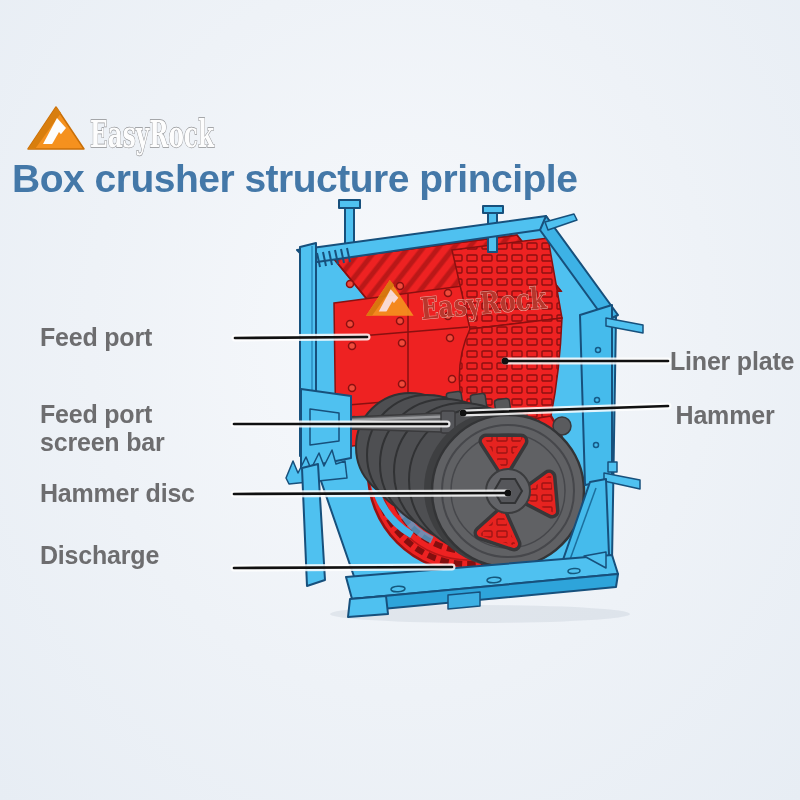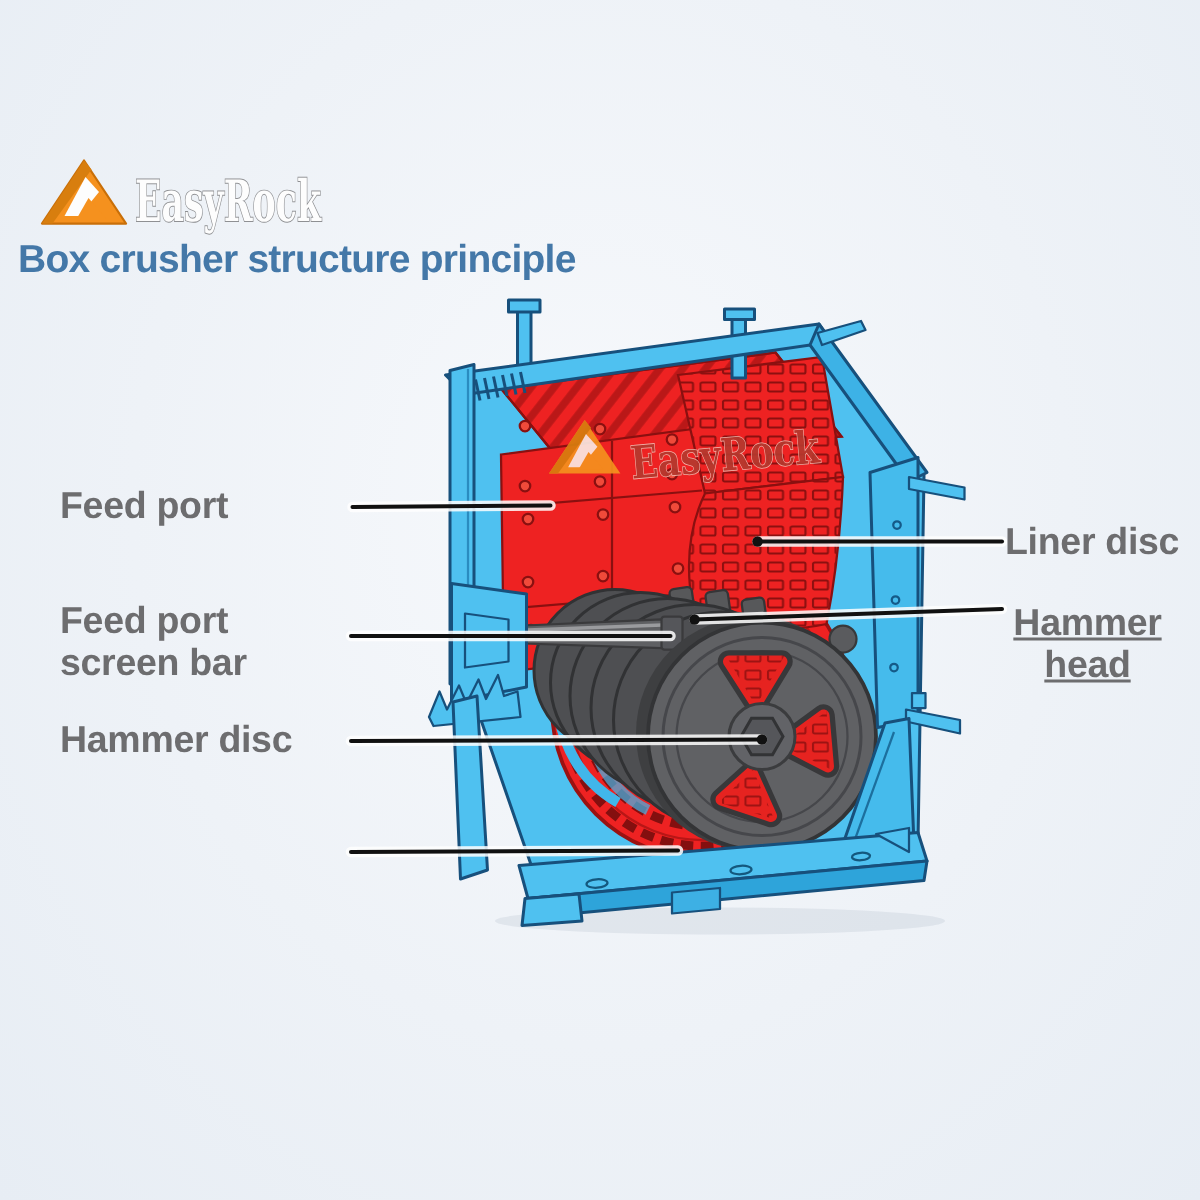--- a/index.html
+++ b/index.html
@@ -13,7 +13,7 @@
   .logo-svg{position:absolute;left:22px;top:98px;width:210px;height:62px;}
   .page-title{
     position:absolute;left:12px;top:157px;margin:0;
-    font-size:26px;font-weight:bold;letter-spacing:-0.5px;
+    font-size:39px;font-weight:bold;letter-spacing:-0.5px;
     color:#4478a8;white-space:nowrap;
   }
   .machine-svg{position:absolute;left:0;top:0;width:800px;height:800px;}

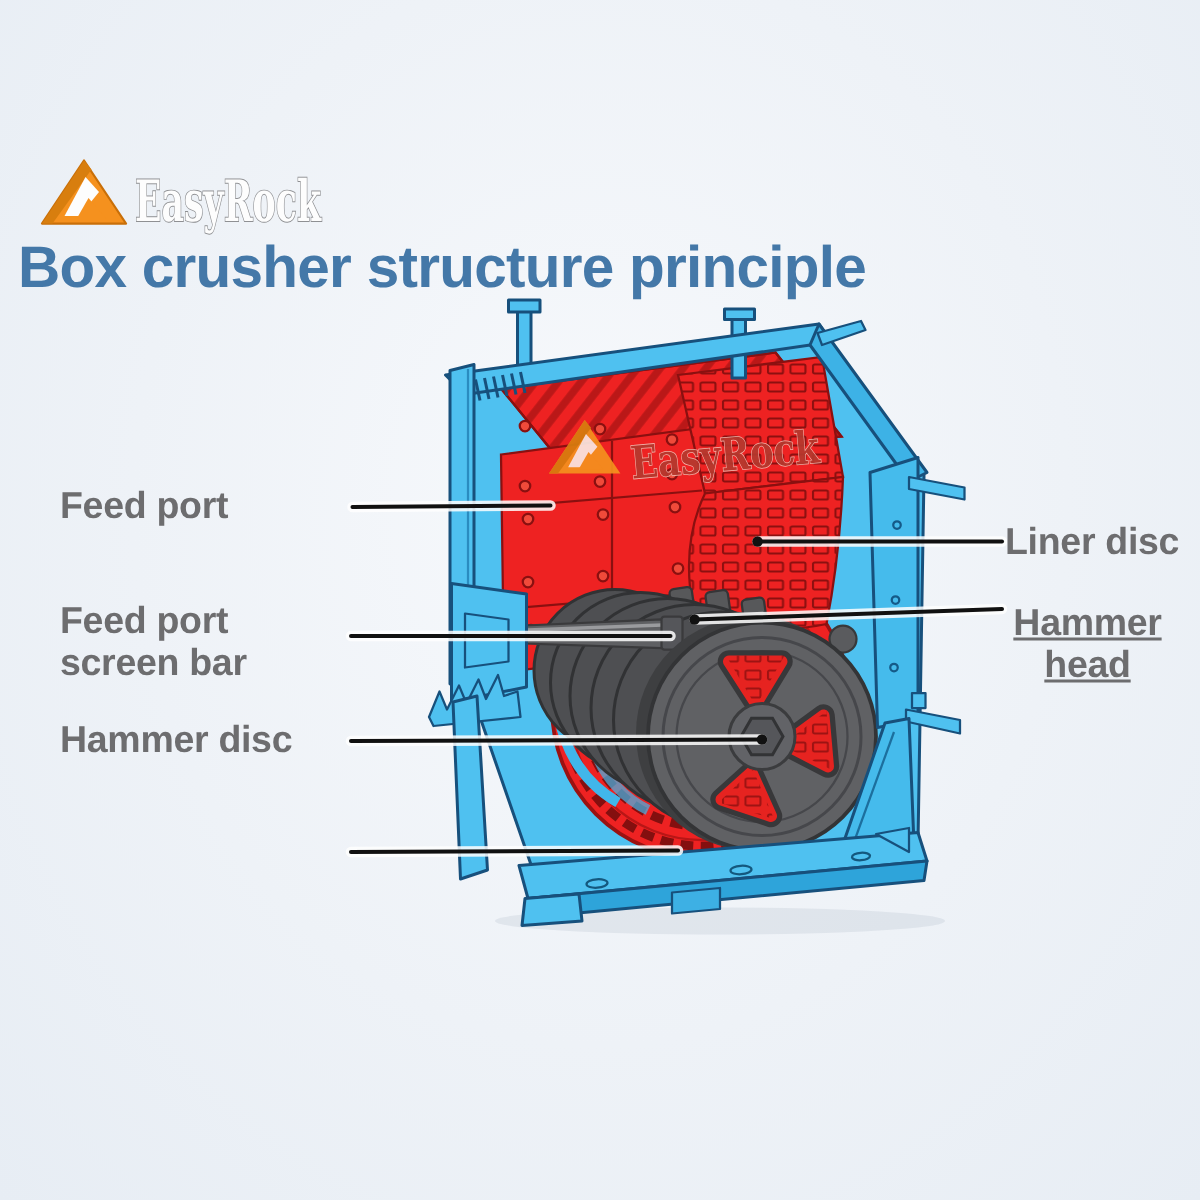--- a/index.html
+++ b/index.html
@@ -281,7 +281,7 @@
   <div class="lbl r" id="lbl-discharge">
   </div>
   <div class="lbl" id="lbl-liner">
-    <span>Liner disc</span>
+    <span>Liner plate</span>
   </div>
   <div class="lbl c" id="lbl-hammer">
     <div>Hammer</div>

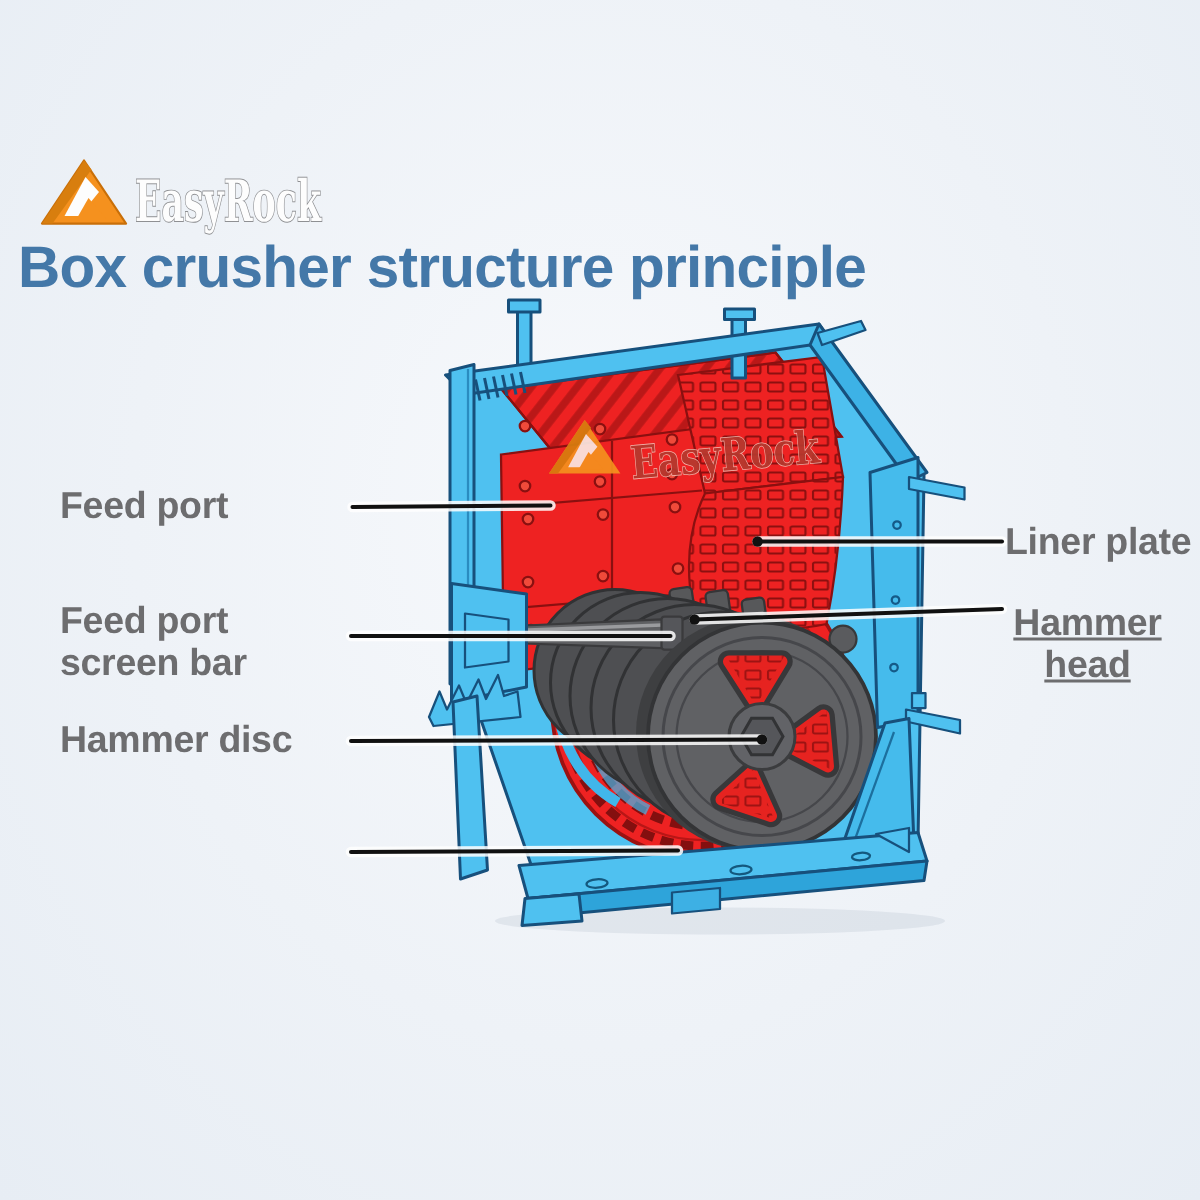--- a/index.html
+++ b/index.html
@@ -22,7 +22,7 @@
     line-height:28px;letter-spacing:-0.2px;white-space:nowrap;
   }
   .lbl.r{text-align:left;}
-  .lbl.c{text-align:center;text-decoration:underline;}
+  .lbl.c{text-align:center;}
   #lbl-feed{left:40px;width:189px;top:323px;}
   #lbl-support{left:40px;width:193px;top:400px;}
   #lbl-rotor{left:40px;width:188px;top:479px;}

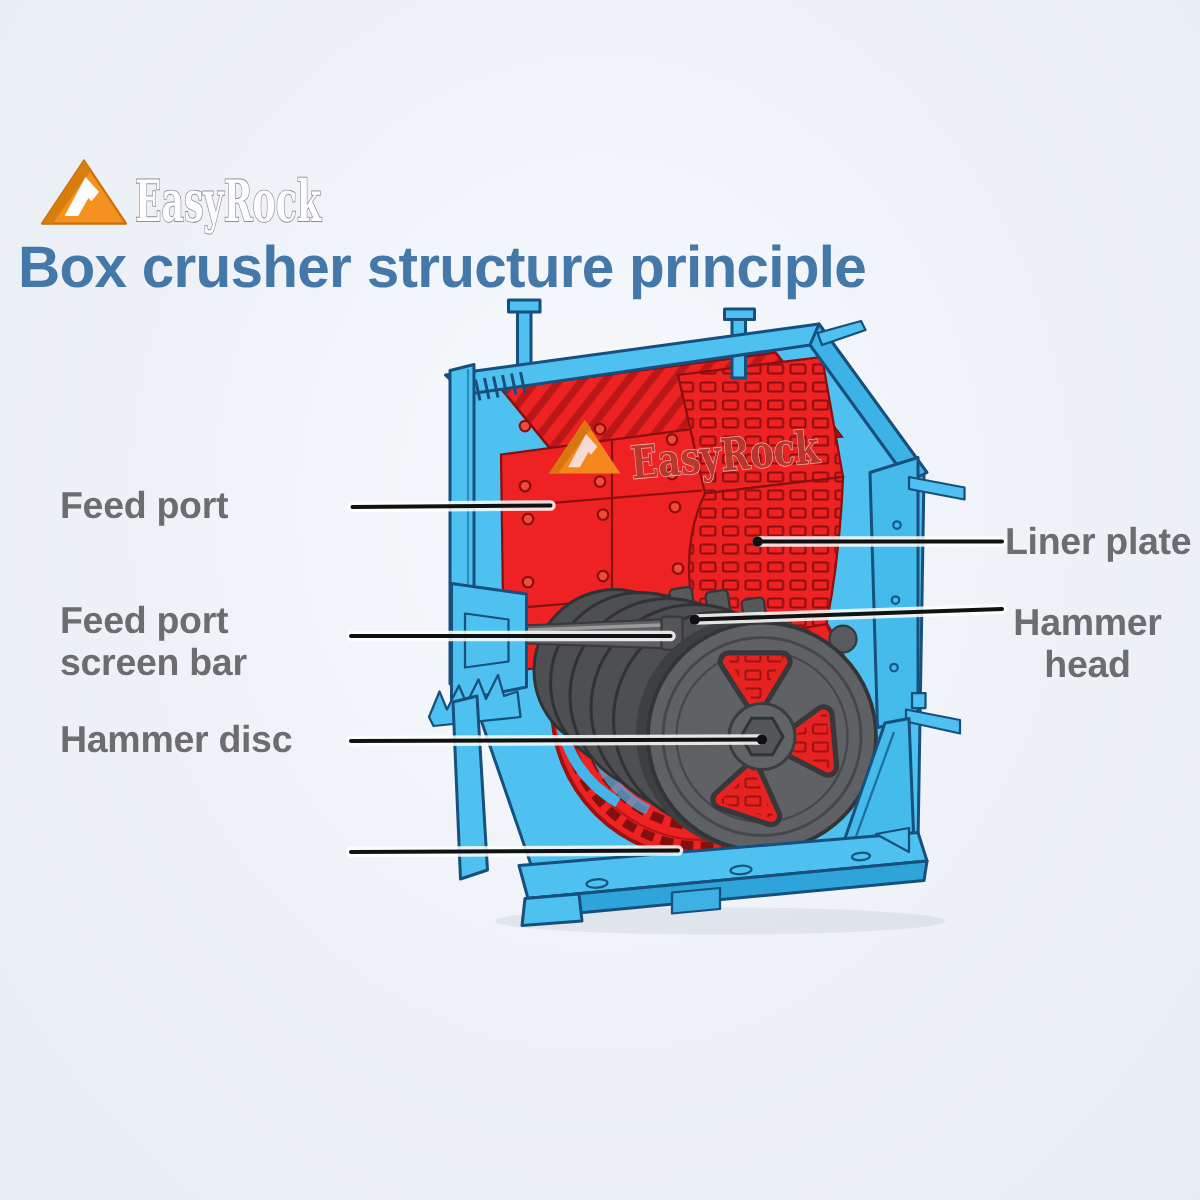--- a/index.html
+++ b/index.html
@@ -285,7 +285,6 @@
   </div>
   <div class="lbl c" id="lbl-hammer">
     <div>Hammer</div>
-    <div>head</div>
   </div>
 
 </div>

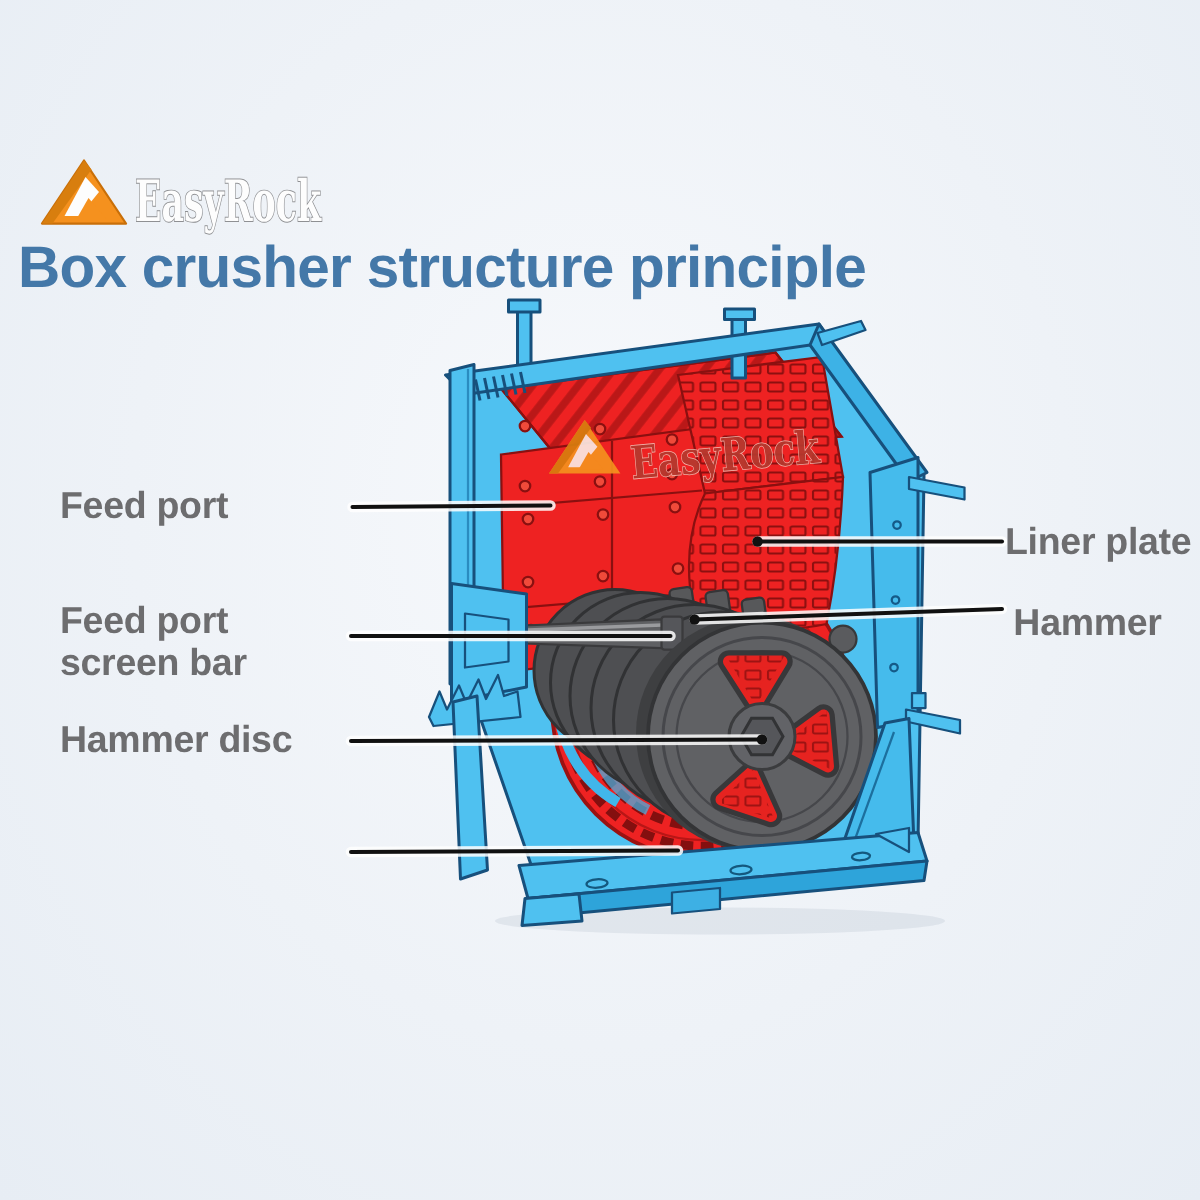--- a/index.html
+++ b/index.html
@@ -279,6 +279,7 @@
     <span>Hammer disc</span>
   </div>
   <div class="lbl r" id="lbl-discharge">
+    <div>Discharge</div>
   </div>
   <div class="lbl" id="lbl-liner">
     <span>Liner plate</span>

